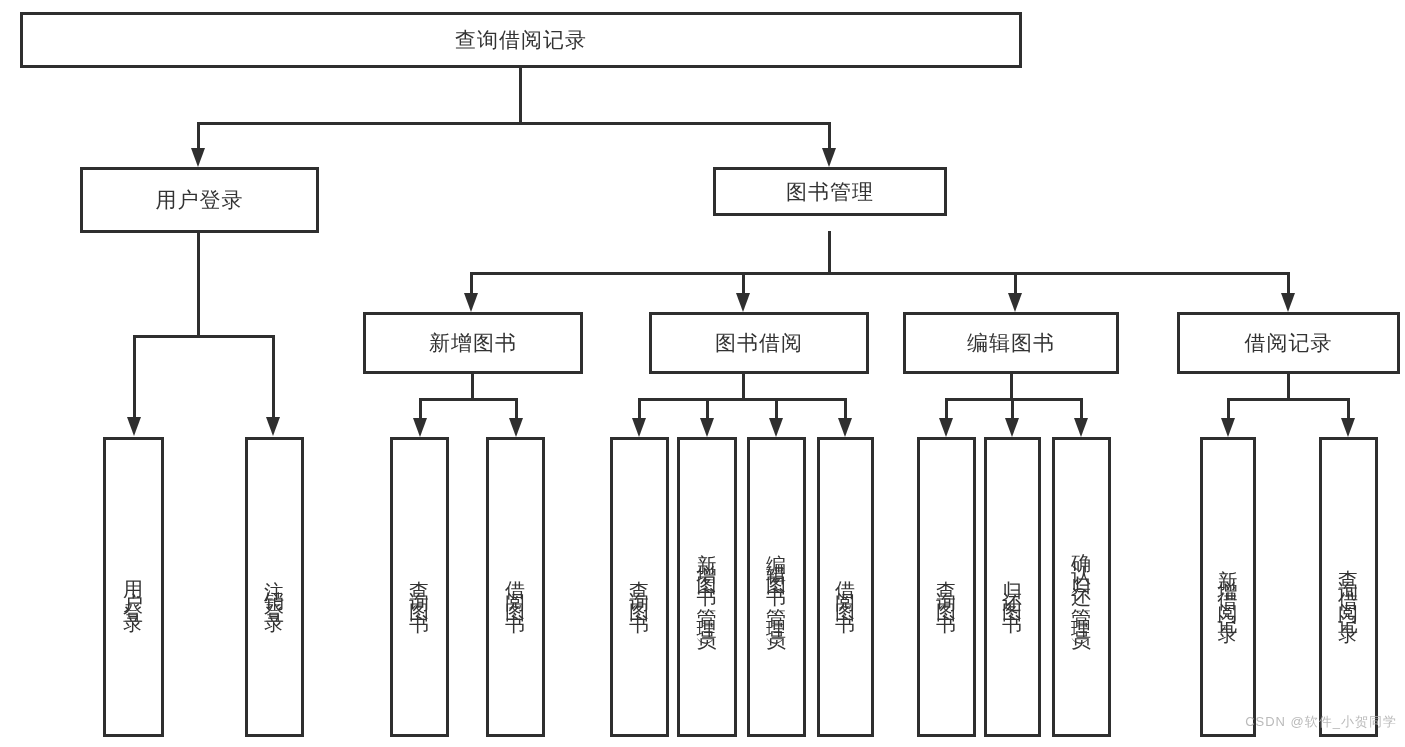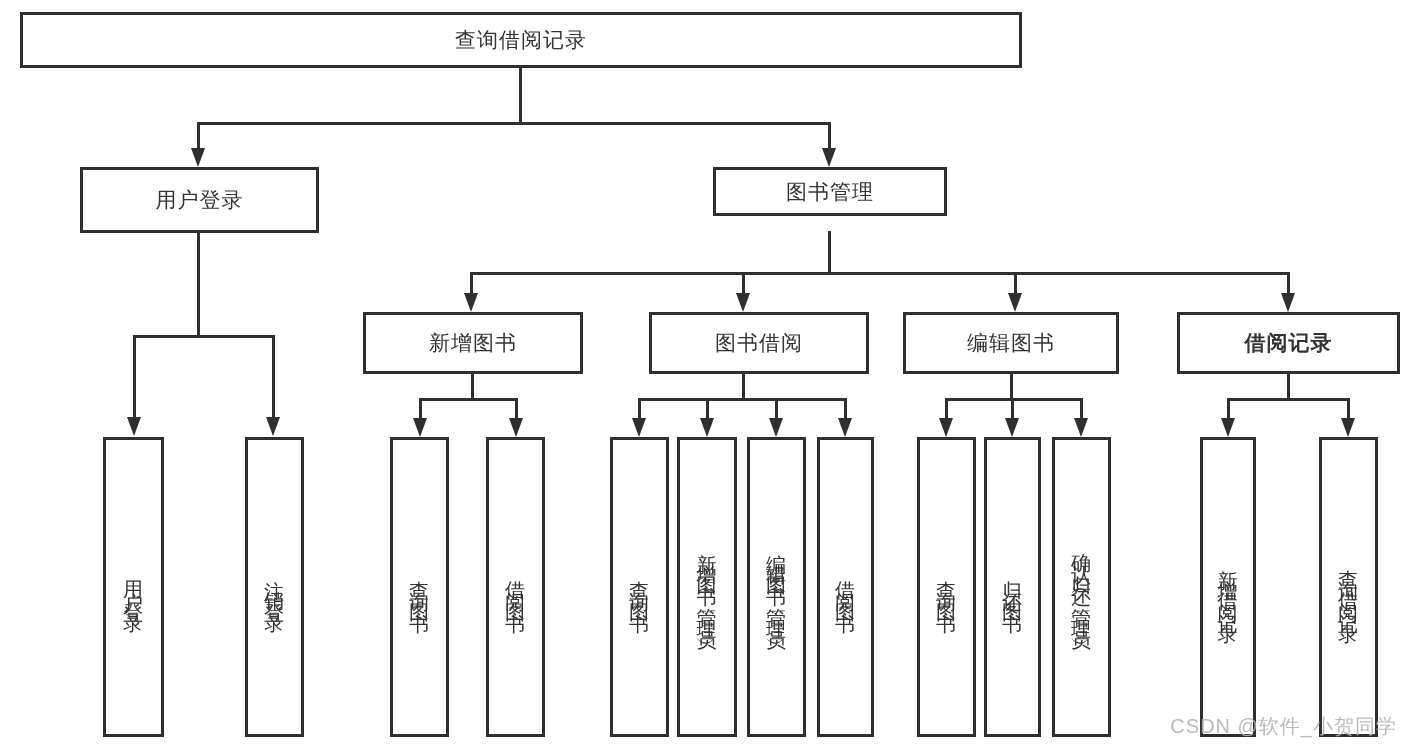--- a/index.html
+++ b/index.html
@@ -146,7 +146,7 @@
   <div class="box h" style="left:903px;top:312px;width:216px;height:62px;">
     <span>编辑图书</span>
   </div>
-  <div class="box h" style="left:1177px;top:312px;width:223px;height:62px;font-weight:bold;">
+  <div class="box h" style="left:1177px;top:312px;width:223px;height:62px;">
     <span>借阅记录</span>
   </div>
 

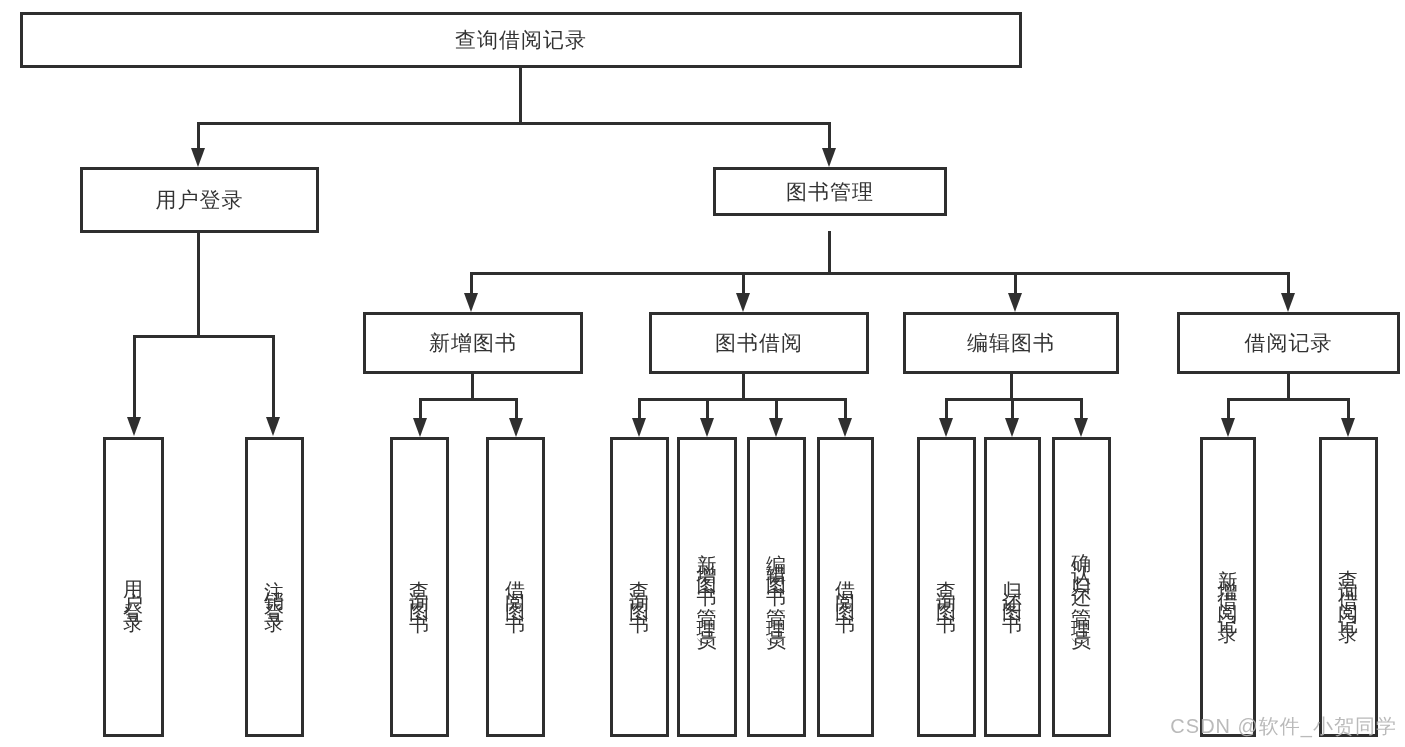--- a/index.html
+++ b/index.html
@@ -54,7 +54,7 @@
     position:absolute;
     top:713px;
     right:8px;
-    font-size:20px;
+    font-size:13px;
     color:var(--watermark);
     letter-spacing:1px;
     z-index:5;

